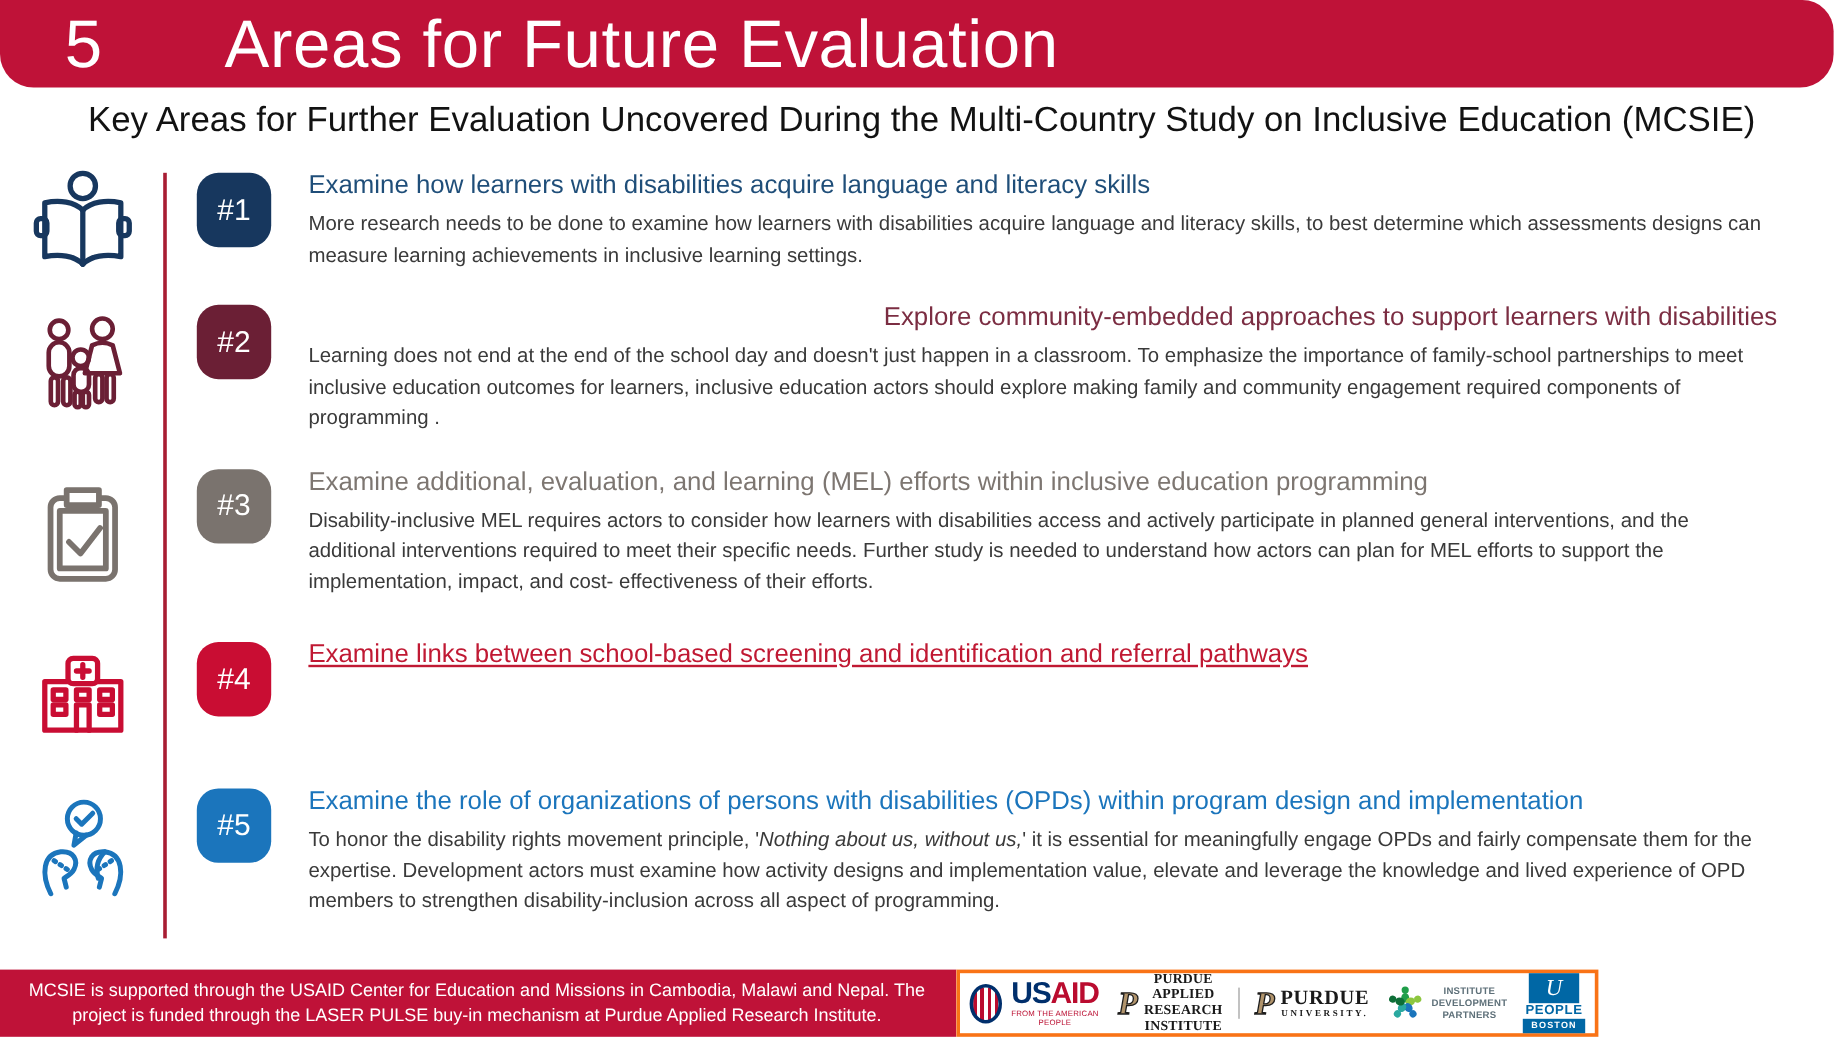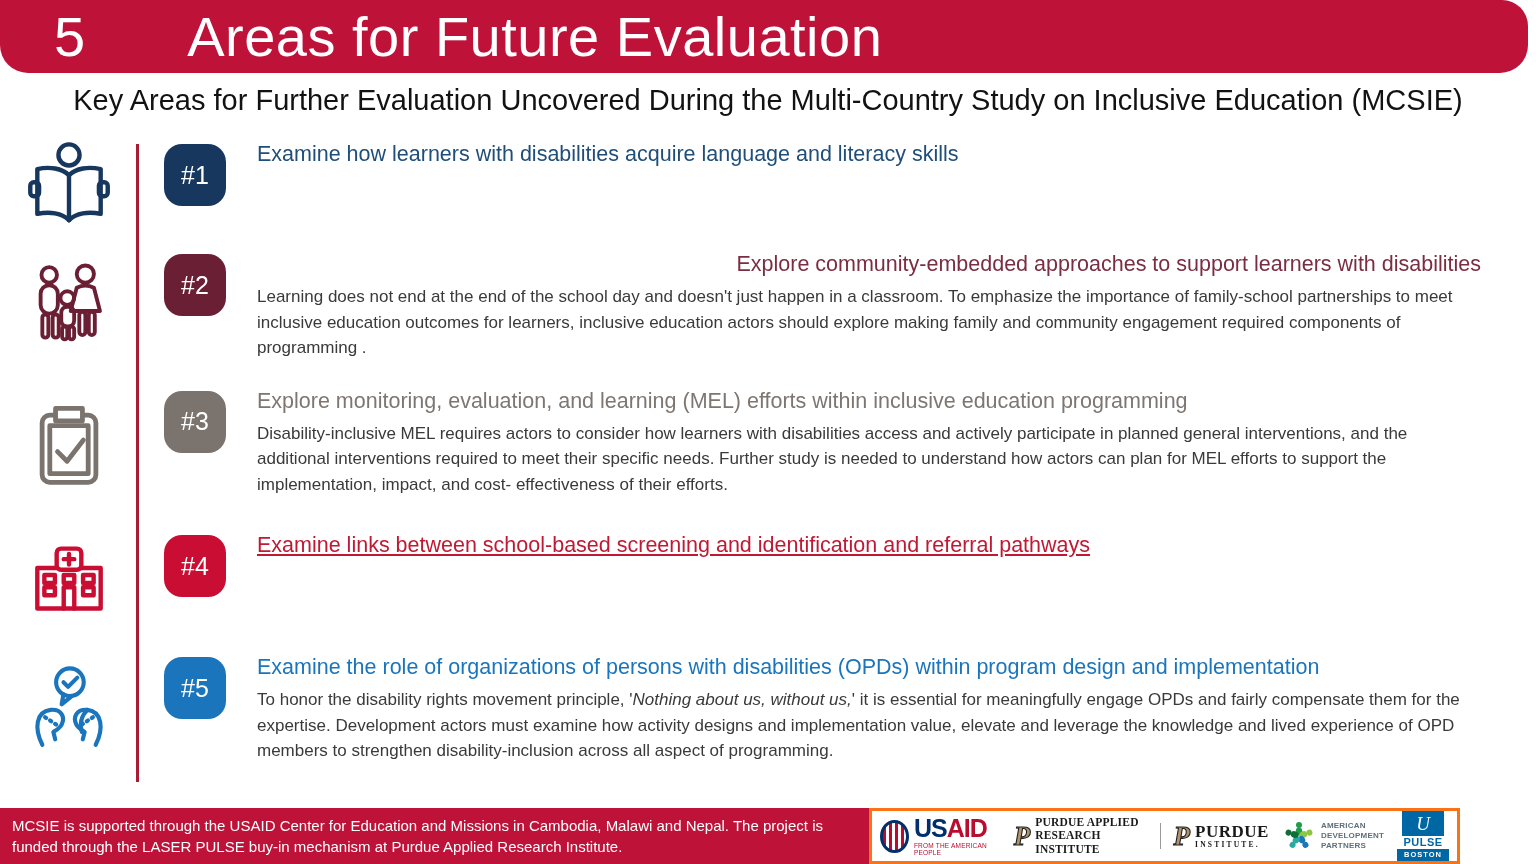--- a/index.html
+++ b/index.html
@@ -97,6 +97,7 @@
     <div class="badge" style="background: rgb(23, 55, 94);">#1</div>
     <div class="text-cell">
       <div class="heading" style="color: rgb(31, 78, 121);">Examine how learners with disabilities acquire language and literacy skills</div>
+      <div class="body">More research needs to be done to examine how learners with disabilities acquire language and literacy skills, to best determine which assessments designs can measure learning achievements in inclusive learning settings.</div>
     </div>
   </div>
 

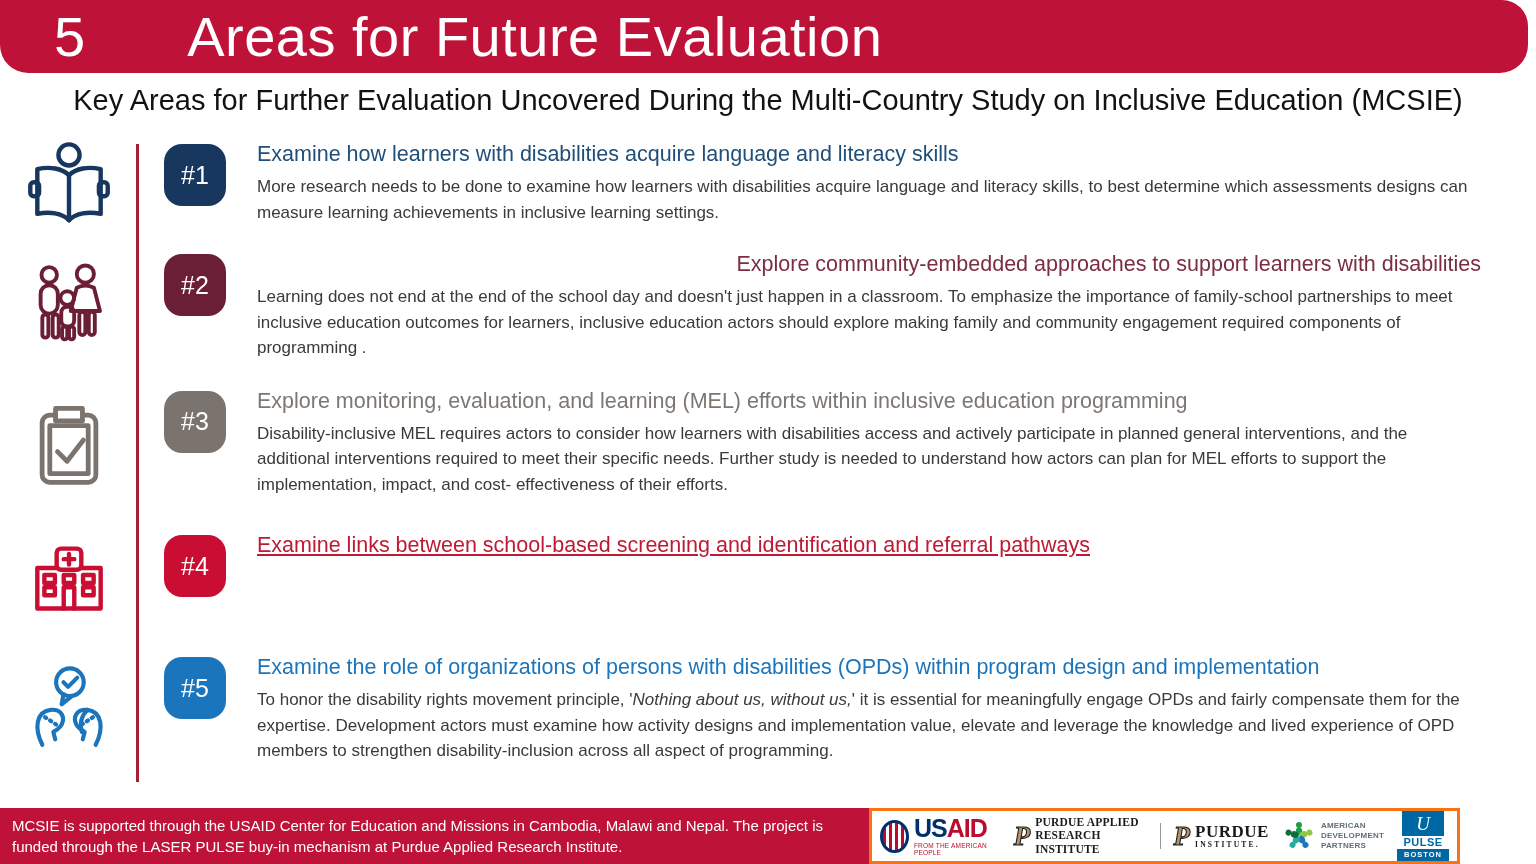--- a/index.html
+++ b/index.html
@@ -136,7 +136,7 @@
     </div>
     <div class="badge" style="background: rgb(122, 115, 110);">#3</div>
     <div class="text-cell">
-      <div class="heading" style="color: rgb(125, 118, 113);">Explore monitoring, evaluation, and learning (MEL) efforts within inclusive education programming</div>
+      <div class="heading" style="color: rgb(125, 118, 113);">Examine additional, evaluation, and learning (MEL) efforts within inclusive education programming</div>
       <div class="body">Disability-inclusive MEL requires actors to consider how learners with disabilities access and actively participate in planned general interventions, and the additional interventions required to meet their specific needs.  Further study  is needed to understand how actors can plan for MEL efforts to support the implementation, impact, and cost- effectiveness of their efforts.</div>
     </div>
   </div>

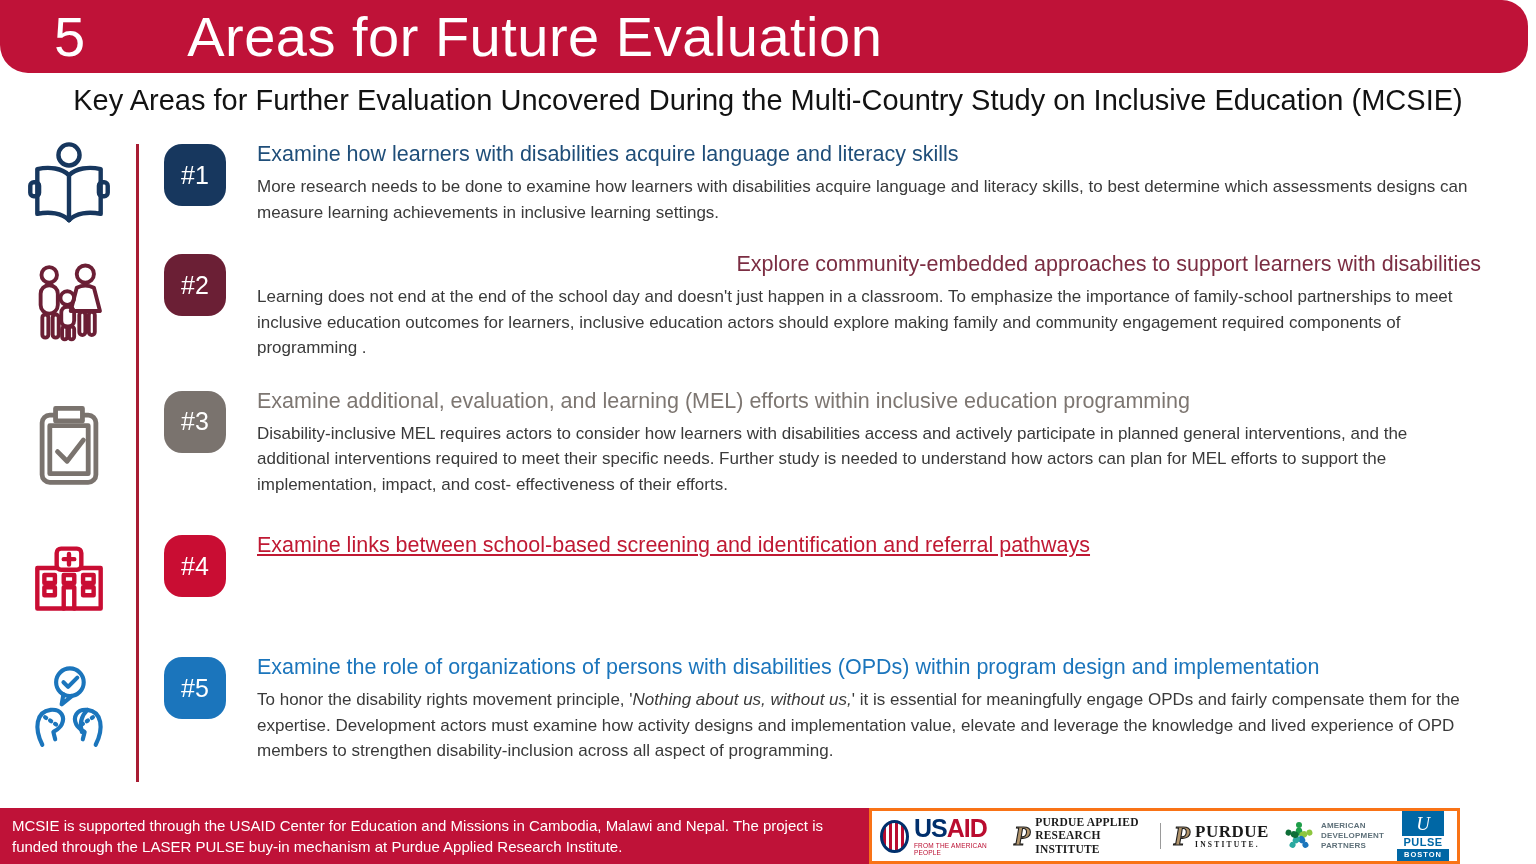--- a/index.html
+++ b/index.html
@@ -42,7 +42,7 @@
   svg.conv *{stroke:#1B75BC;stroke-width:4.5;}
   .fillwhite{fill:#fff !important;}
   
-  .footer{position:absolute;left:0;bottom:0;width:1460px;height:56px;display:flex;}
+  .footer{position:absolute;left:0;bottom:0;width:1332px;height:56px;display:flex;text-align:center;}
   .footer-note{
     width:869px;box-sizing:border-box;background:#BF1238;color:#fff;
     padding:7px 14px 0 12px;font-size:15px;line-height:1.4;

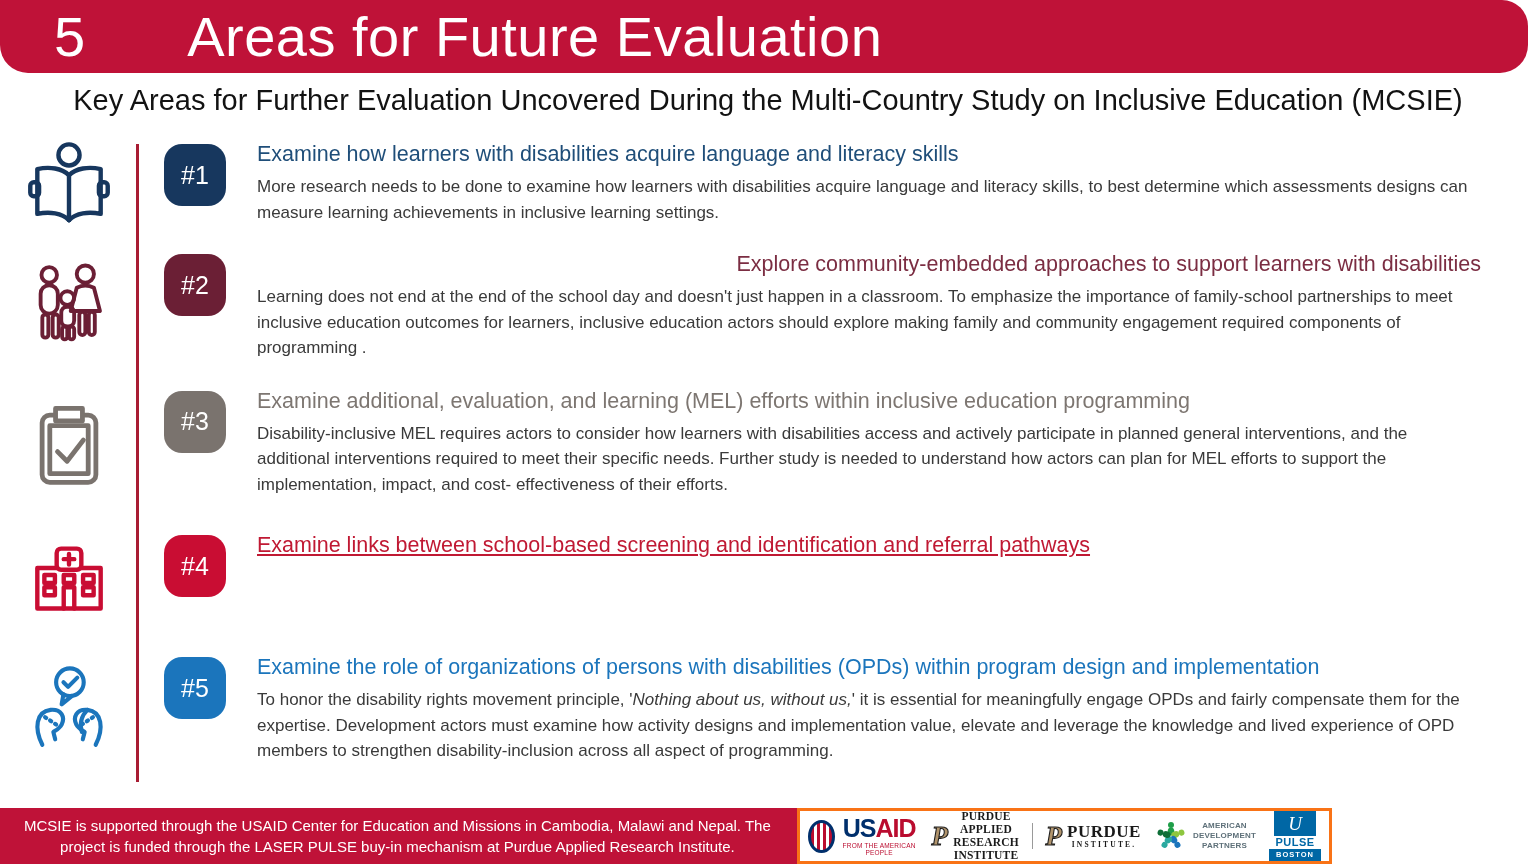--- a/index.html
+++ b/index.html
@@ -236,7 +236,7 @@
           </g>
       </svg>
       <div class="idp-text">
-        <div>AMERICAN</div>
+        <div>INSTITUTE</div>
         <div>DEVELOPMENT</div>
         <div>PARTNERS</div>
       </div>

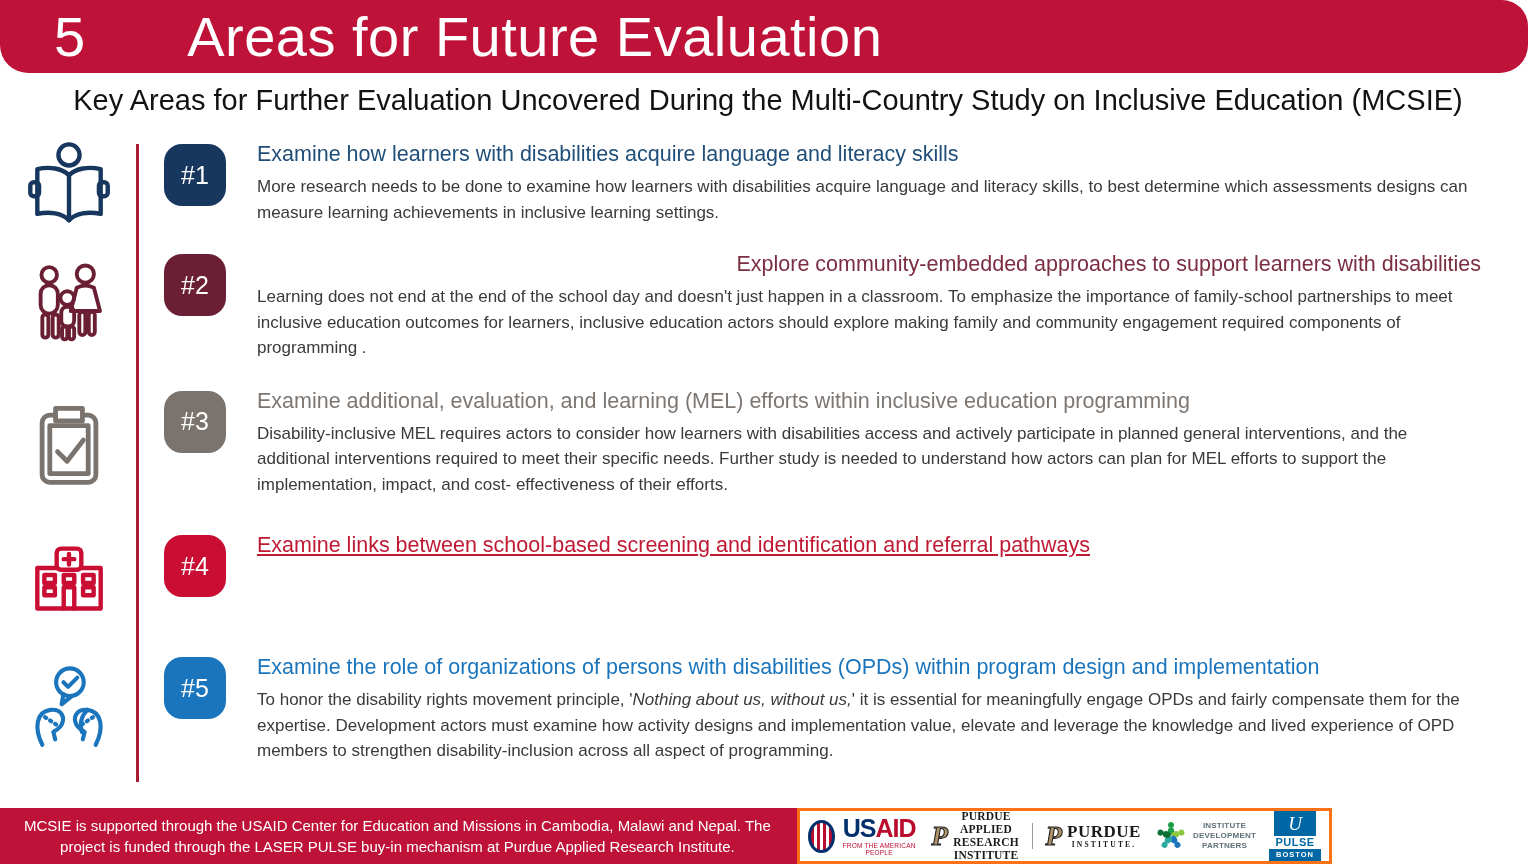--- a/index.html
+++ b/index.html
@@ -208,7 +208,7 @@
       <div class="p-mark">P</div>
       <div class="pu-text">
         <div class="pu-line1">PURDUE</div>
-        <div class="pu-line2">INSTITUTE.</div>
+        <div class="pu-line2">UNIVERSITY.</div>
       </div>
     </div>
 

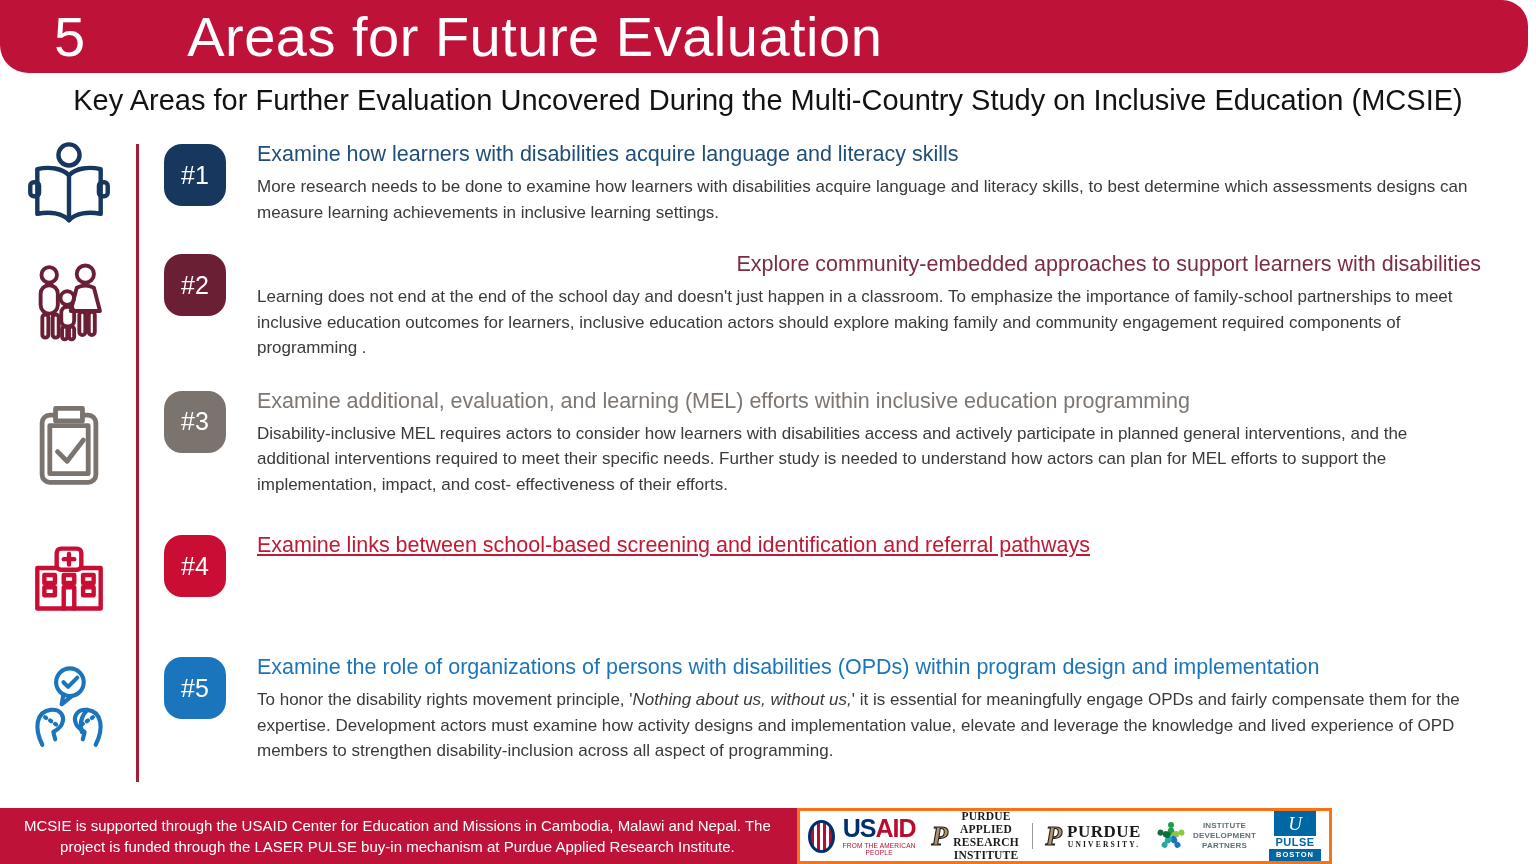--- a/index.html
+++ b/index.html
@@ -244,7 +244,7 @@
 
     <div class="umass">
       <div class="umass-box">U</div>
-      <div class="umass-name">PULSE</div>
+      <div class="umass-name">PEOPLE</div>
       <div class="umass-boston">BOSTON</div>
     </div>
 

